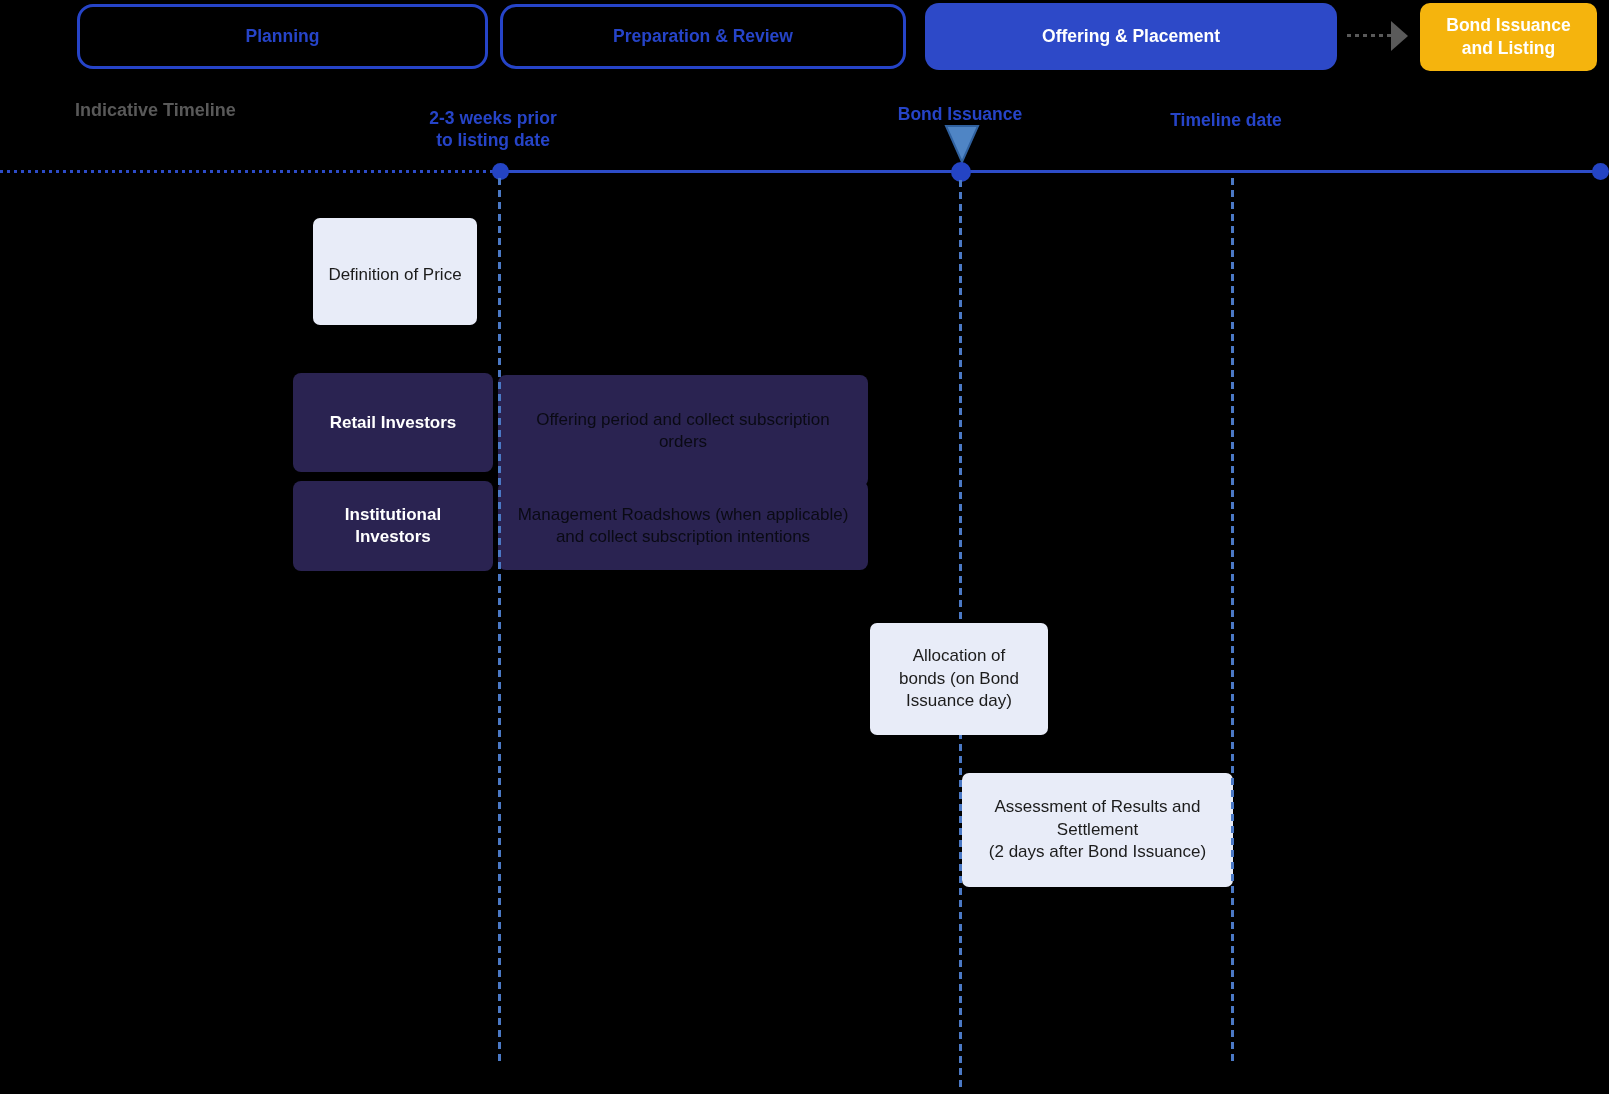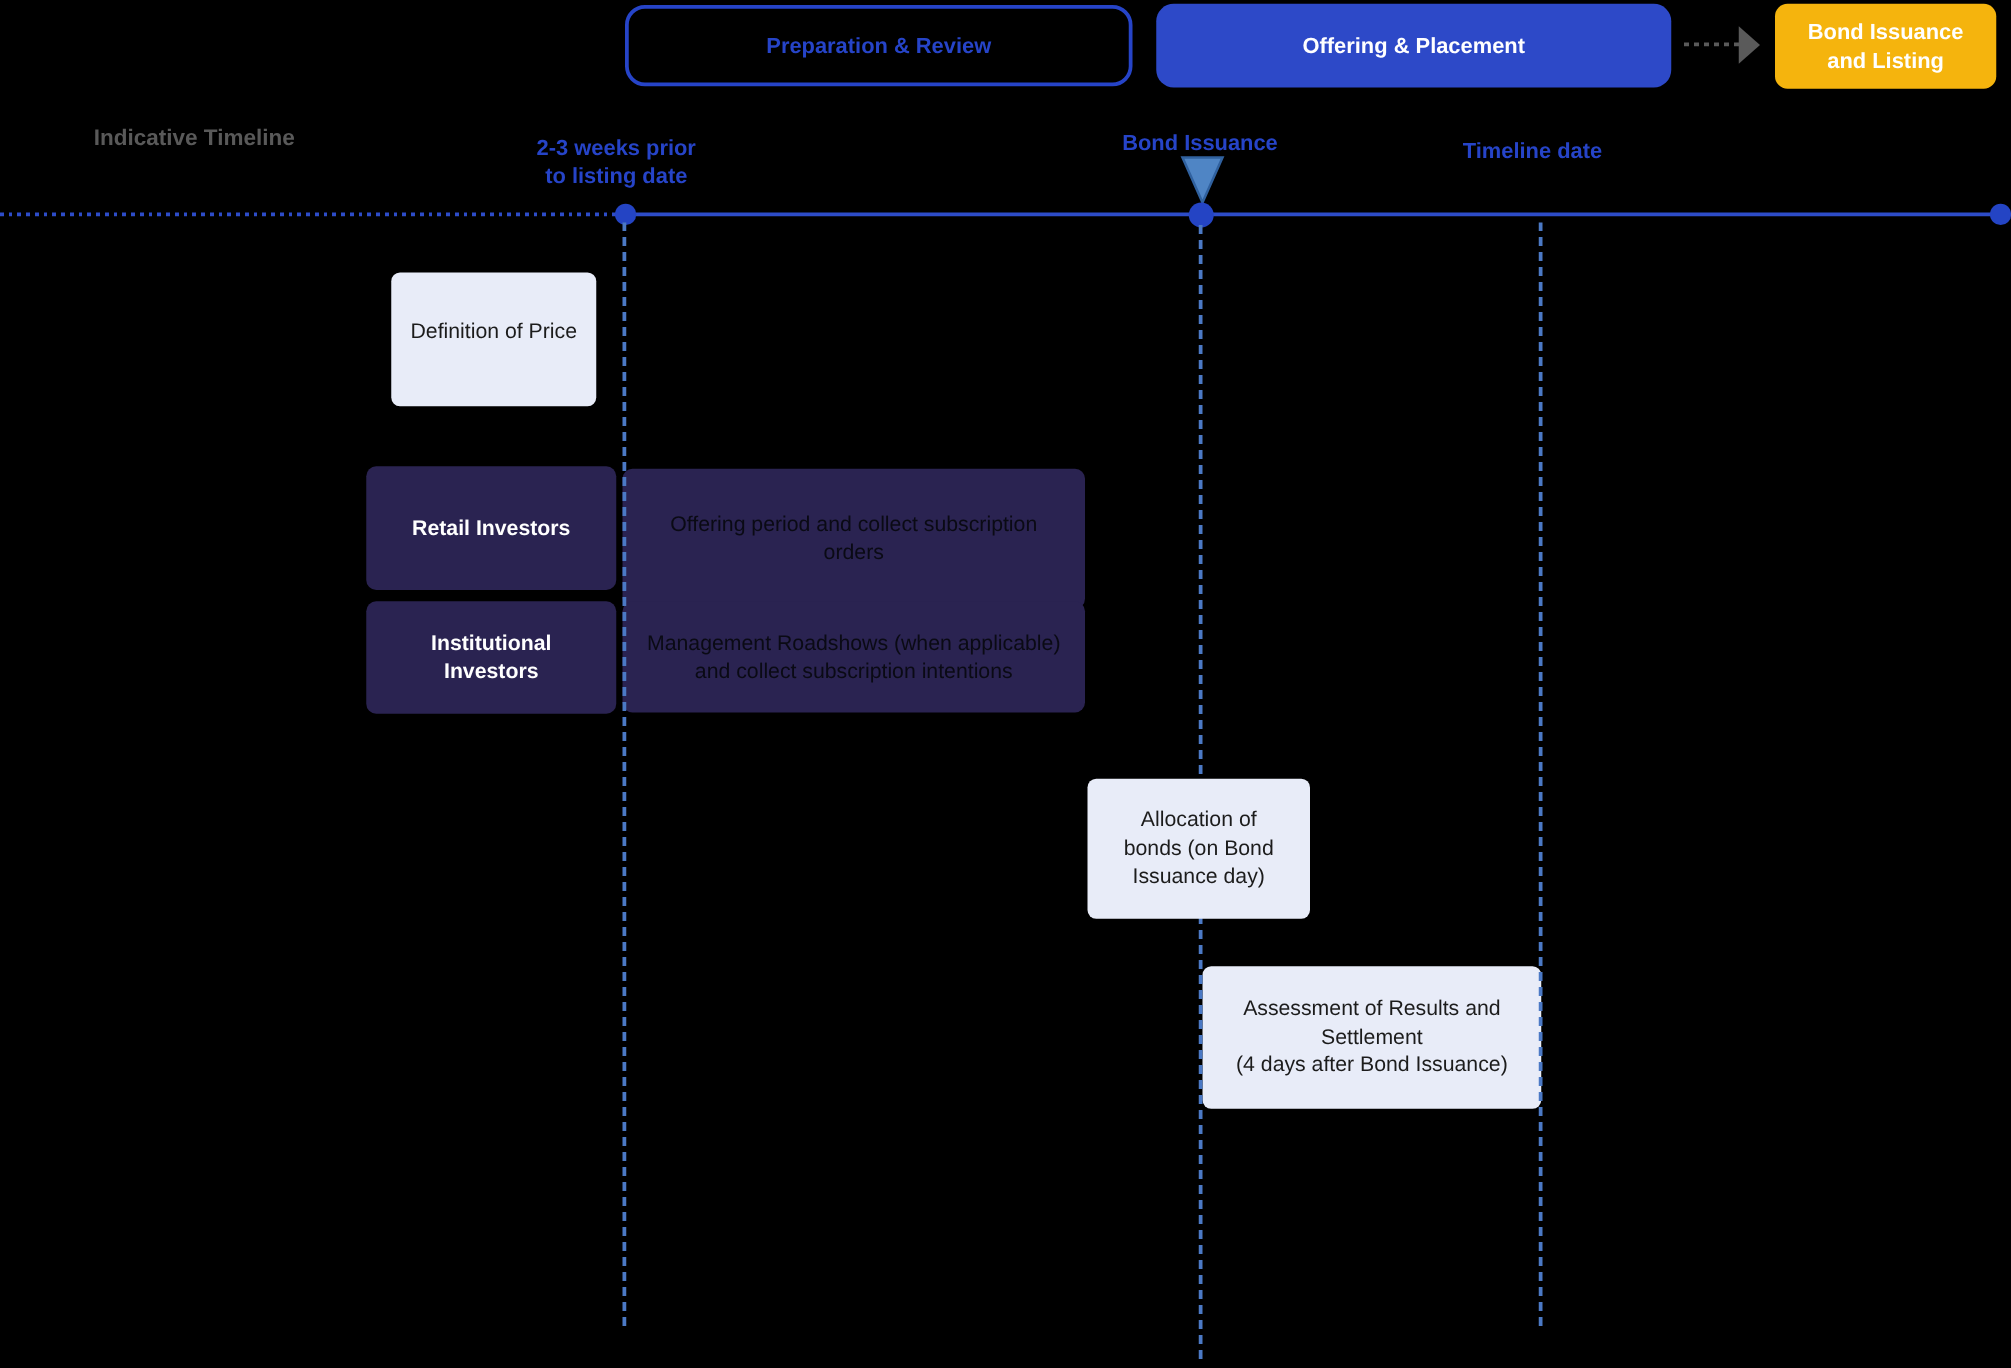--- a/index.html
+++ b/index.html
@@ -49,6 +49,9 @@
 
 <div class="canvas">
 
+  <div class="abs stage outline" style="left:77px;top:4px;width:411px;height:65px;">
+    <span class="txt">Planning</span>
+  </div>
   <div class="abs stage outline" style="left:500px;top:4px;width:406px;height:65px;">
     <span class="txt">Preparation &amp; Review</span>
   </div>

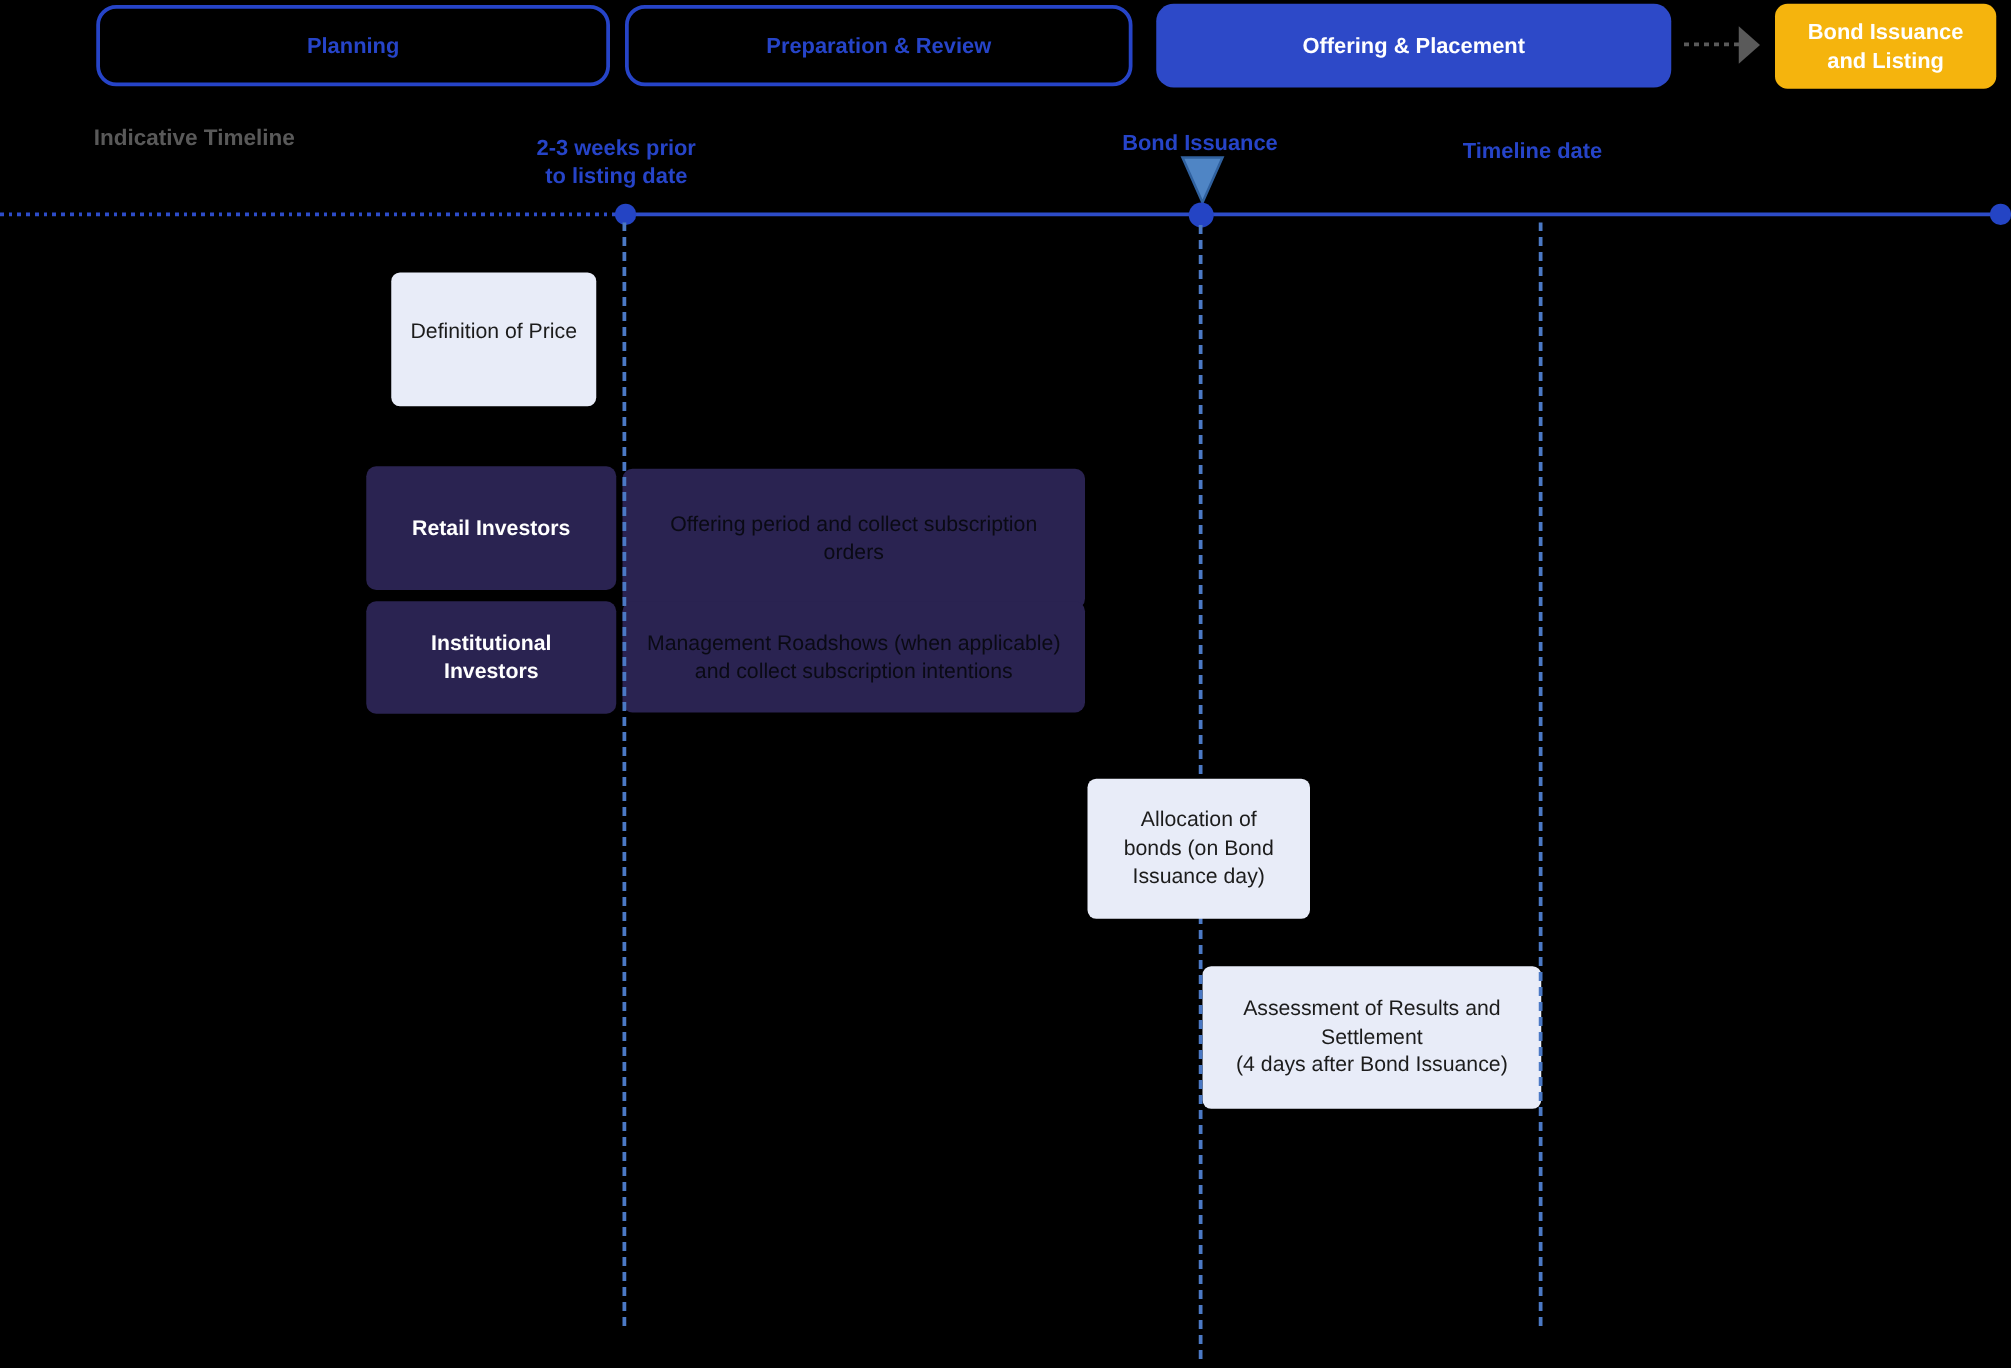--- a/index.html
+++ b/index.html
@@ -42,7 +42,7 @@
   .box.navy.content{color:var(--content-text);font-size:17px;line-height:22px;}
   .box.light{background:var(--light-box);border-radius:7px;color:#1c1c1c;
              font-size:17px;line-height:22.5px;}
-  .box.light.top-align{align-items:flex-start;padding-top:36px;}
+  .box.light.top-align{align-items:flex-start;padding-top:46px;}
 </style>
 </head>
 <body>

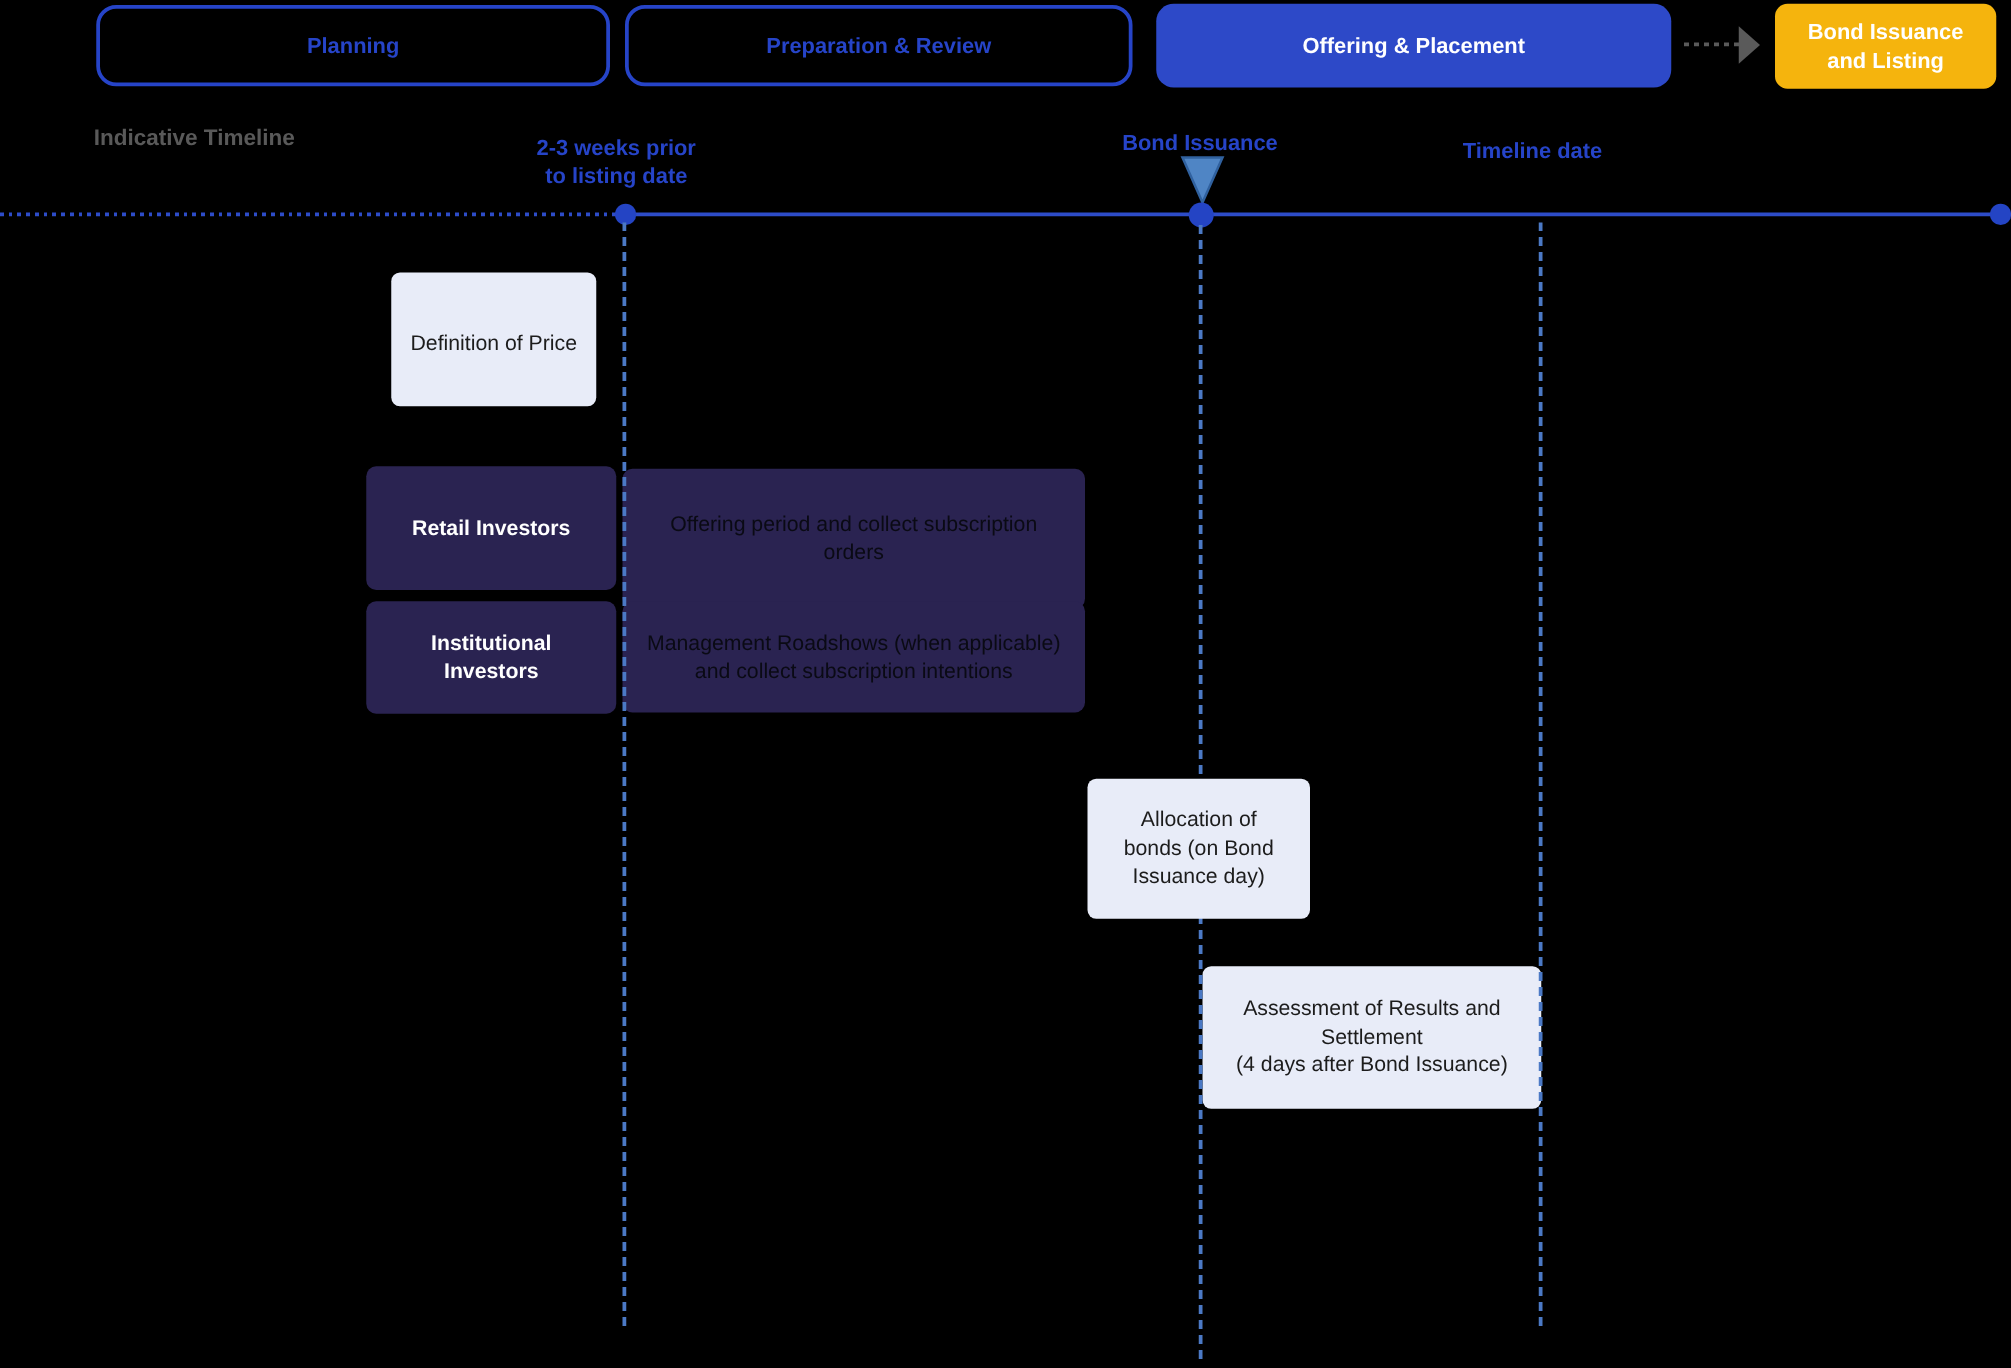--- a/index.html
+++ b/index.html
@@ -109,7 +109,7 @@
   <div class="abs box light" style="left:962px;top:773px;width:271px;height:114px;">
     <span class="txt">Assessment of Results and
 Settlement
-(4 days after Bond Issuance)</span>
+(2 days after Bond Issuance)</span>
   </div>
 
   <div class="abs vdash" style="left:498px;top:178px;height:887px;"></div>

